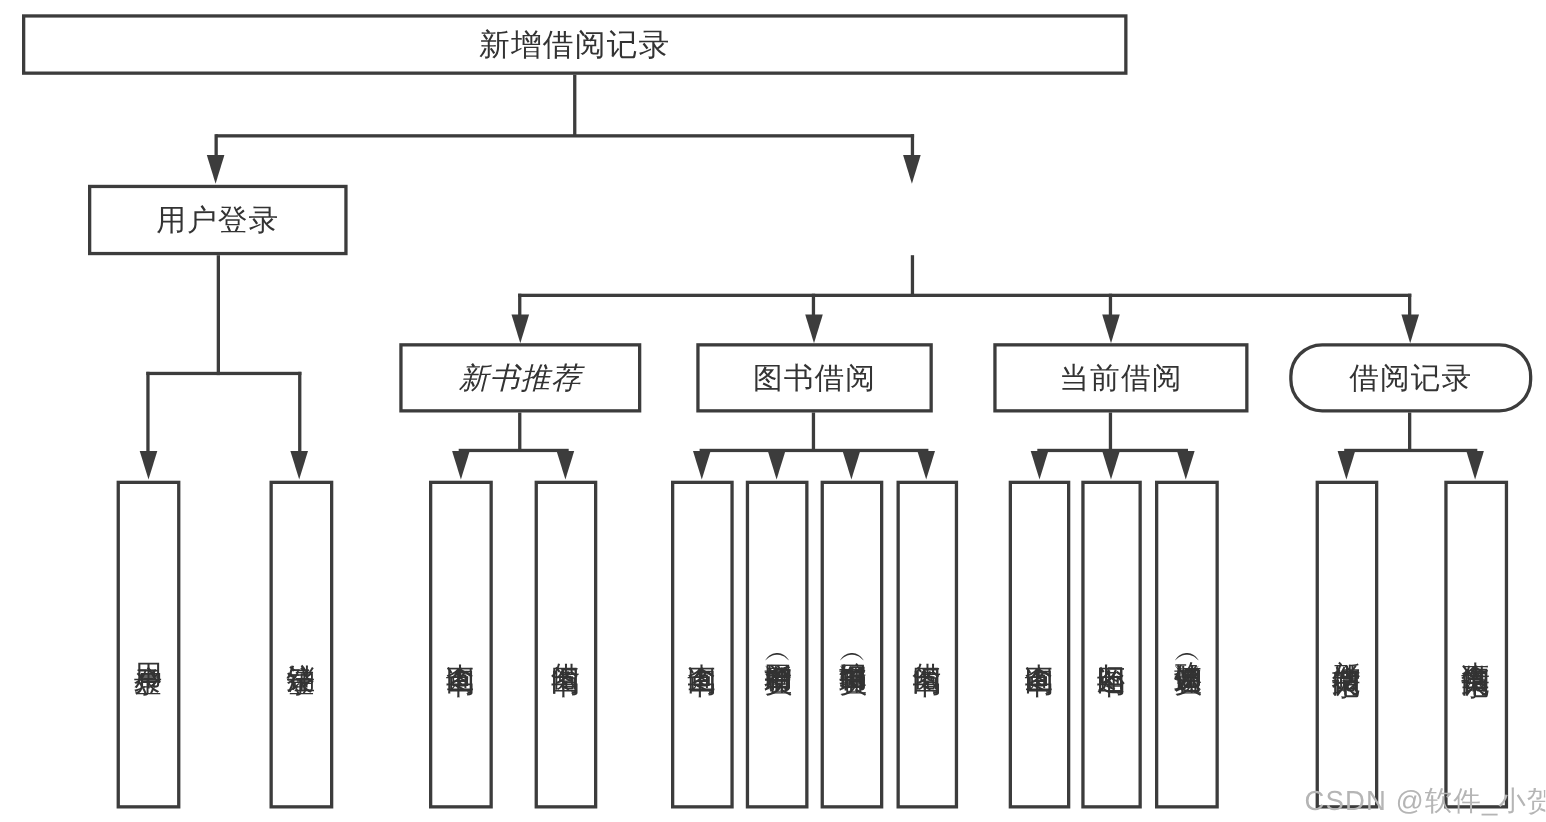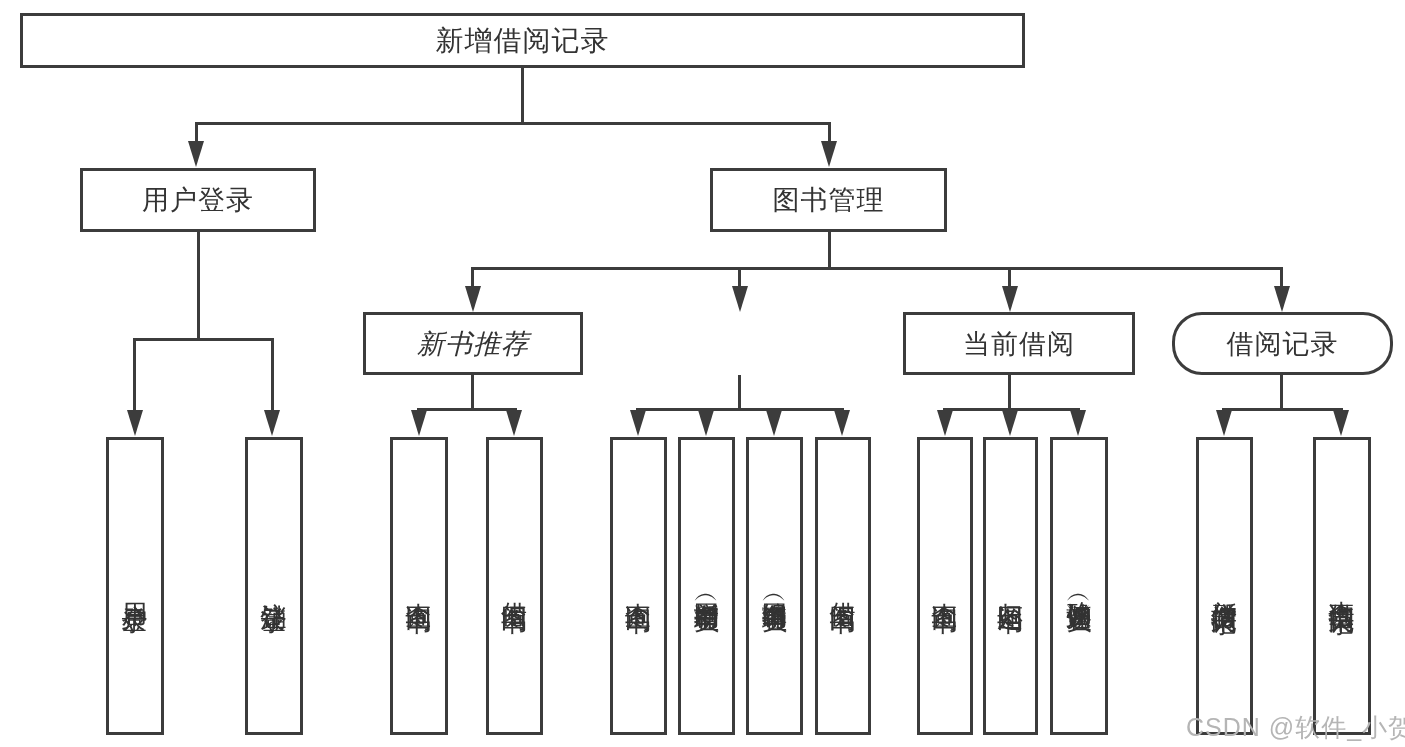--- a/index.html
+++ b/index.html
@@ -48,9 +48,6 @@
 
   <div class="hbox" style="left:80px;top:168px;width:236px;height:64px;">
     <span>用户登录</span>
-  </div>
-  <div class="hbox" style="left:710px;top:168px;width:237px;height:64px;">
-    <span>图书管理</span>
   </div>
 
   <div class="vline" style="left:197px;top:232px;height:109px;"></div>

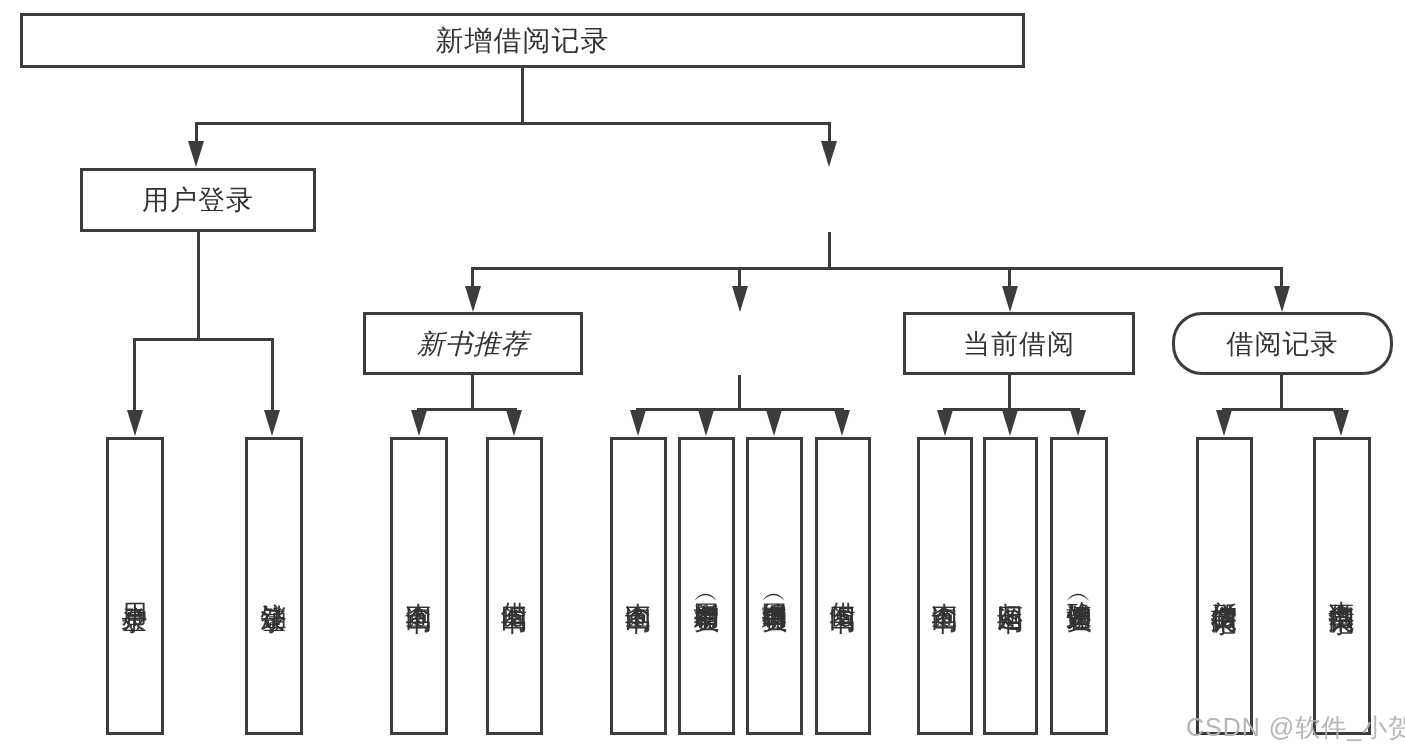--- a/index.html
+++ b/index.html
@@ -70,6 +70,9 @@
 
   <div class="hbox" style="left:363px;top:312px;width:220px;height:63px;font-style:italic;">
     <span>新书推荐</span>
+  </div>
+  <div class="hbox" style="left:633px;top:312px;width:215px;height:63px;">
+    <span>图书借阅</span>
   </div>
   <div class="hbox" style="left:903px;top:312px;width:232px;height:63px;">
     <span>当前借阅</span>

